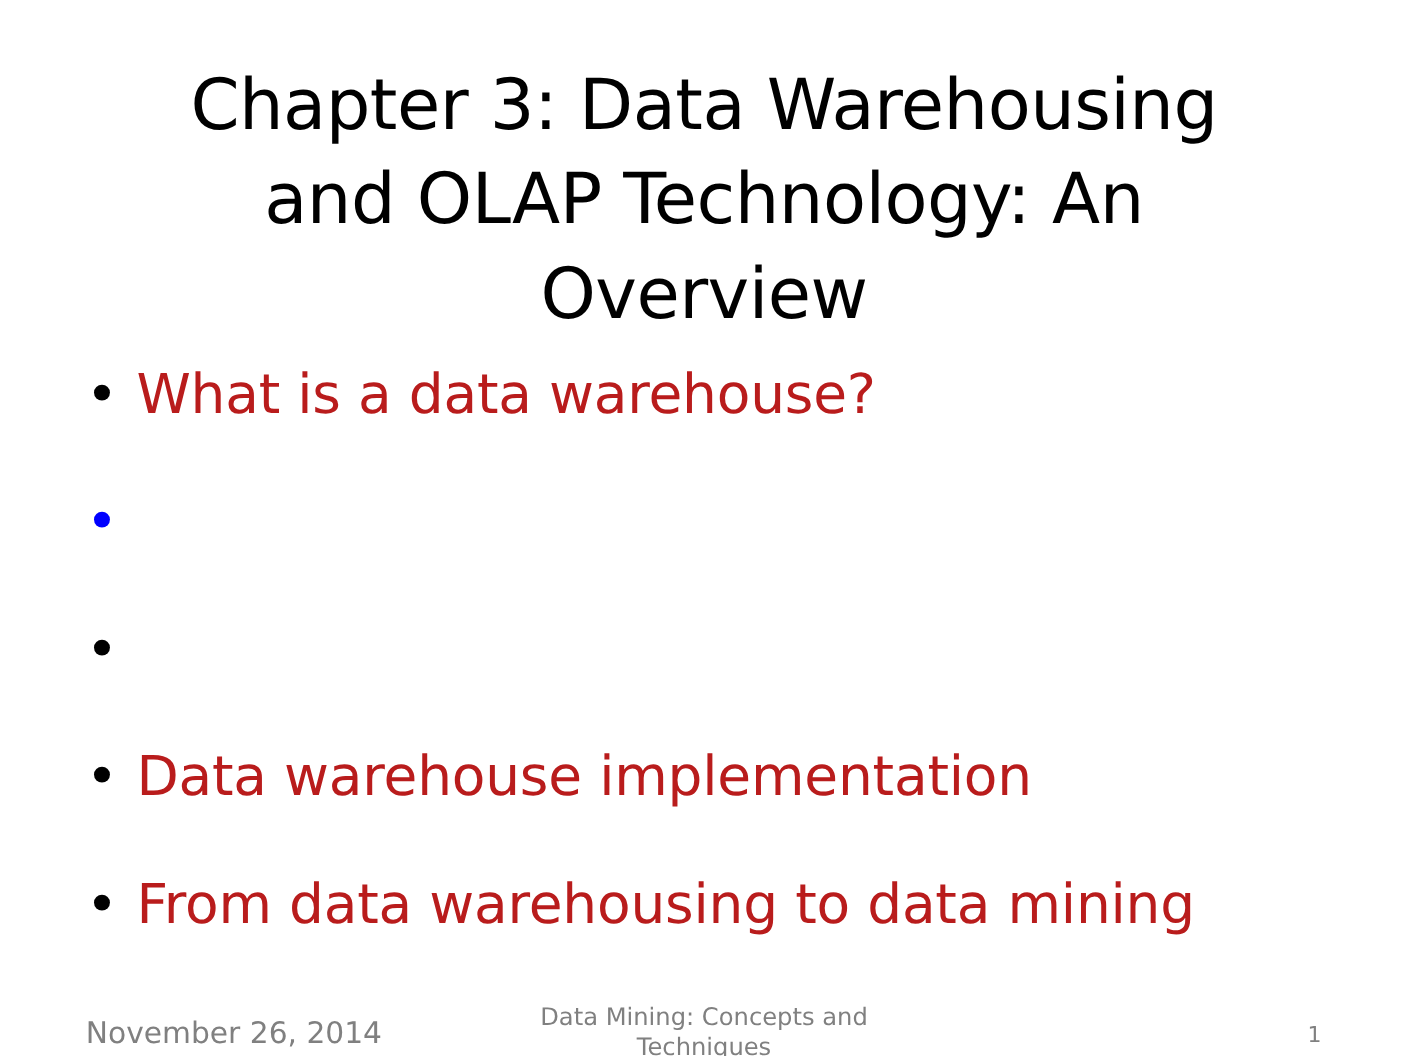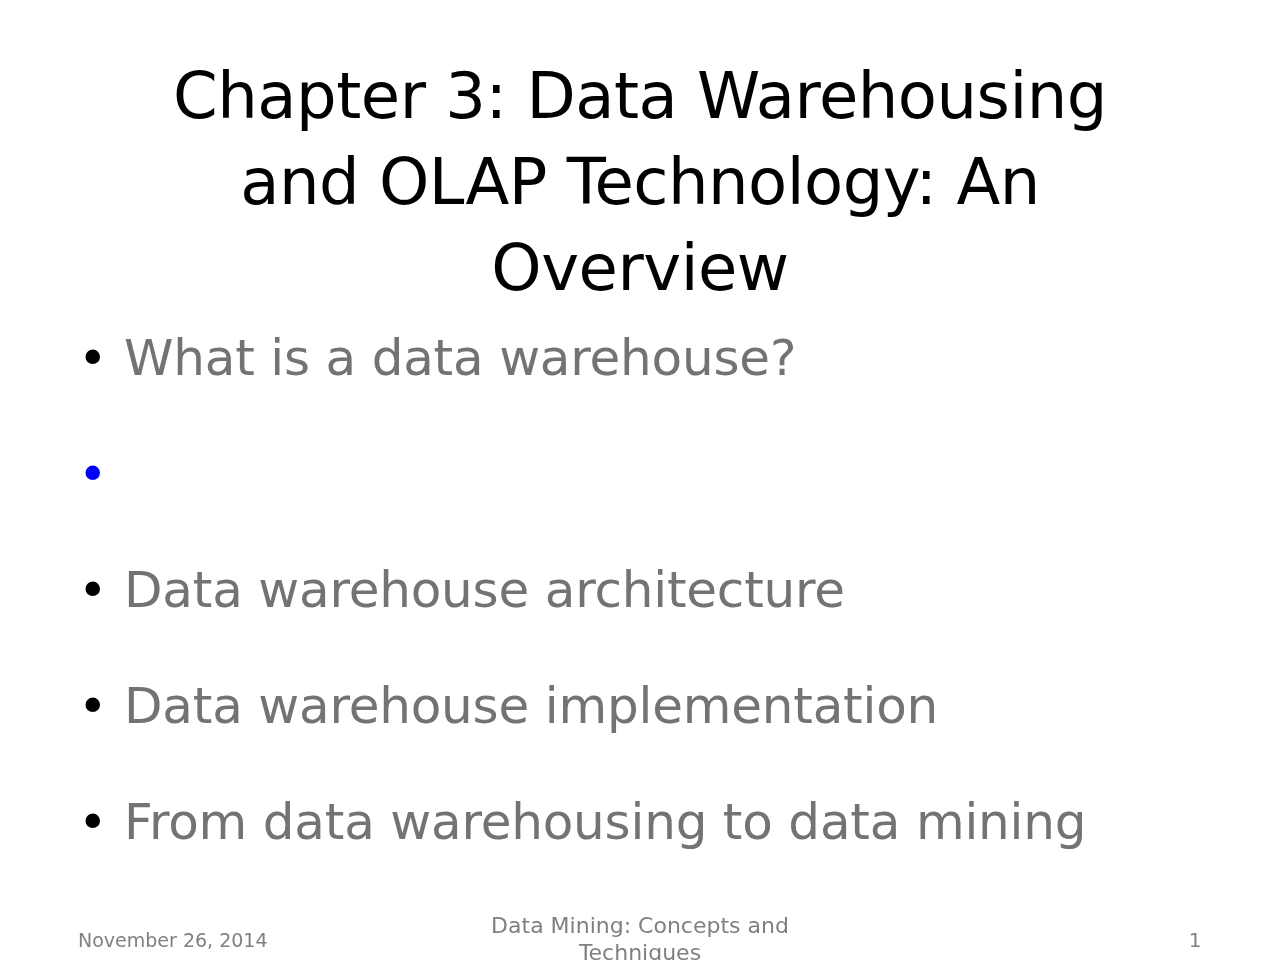--- a/index.html
+++ b/index.html
@@ -69,7 +69,7 @@
     flex: 1 1 auto;
     font-size: 50px;
     line-height: 72px;
-    color: #737373;
+    color: #b91c1c;
     letter-spacing: -0.2px;
     white-space: nowrap;
   }

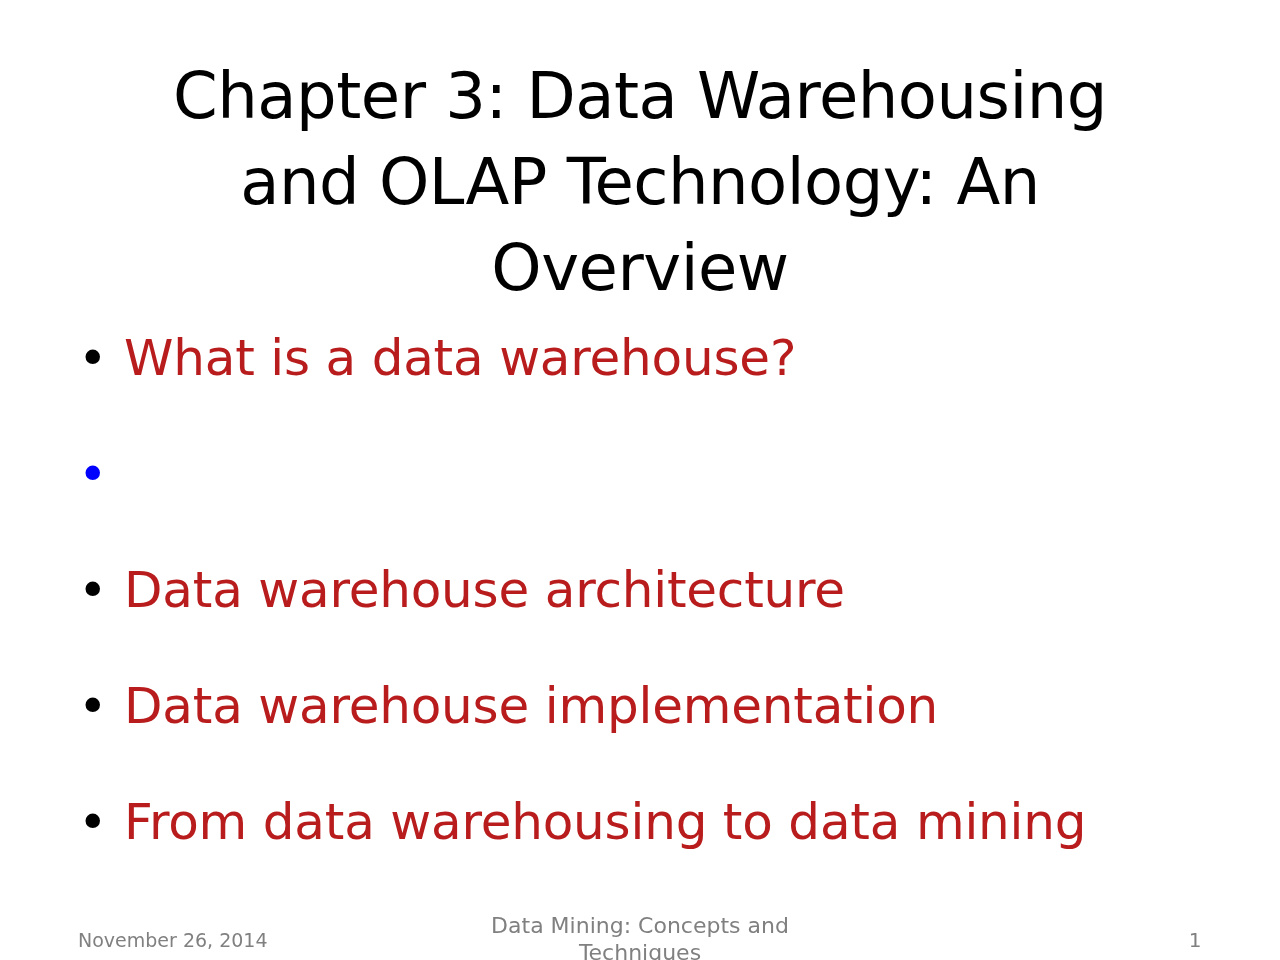--- a/index.html
+++ b/index.html
@@ -137,7 +137,6 @@
 
     <li class="bullet-row">
       <span class="bullet-marker">•</span>
-      <span class="bullet-text">Data warehouse architecture</span>
     </li>
 
     <li class="bullet-row">

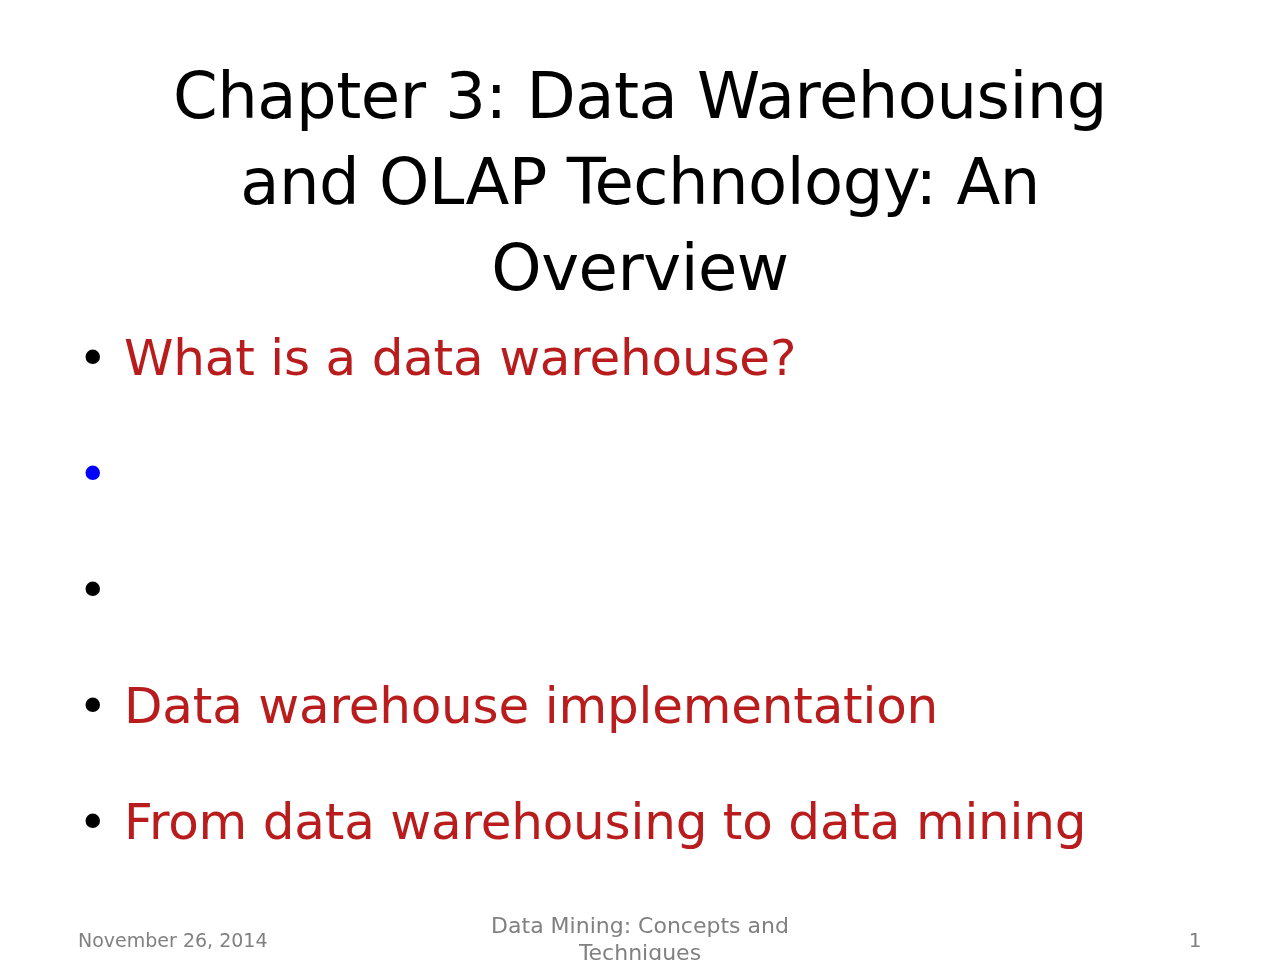--- a/index.html
+++ b/index.html
@@ -91,7 +91,7 @@
     position: absolute;
     left: 78px;
     top: 18px;
-    font-size: 19px;
+    font-size: 27px;
     line-height: 28px;
     white-space: nowrap;
     text-align: right;

